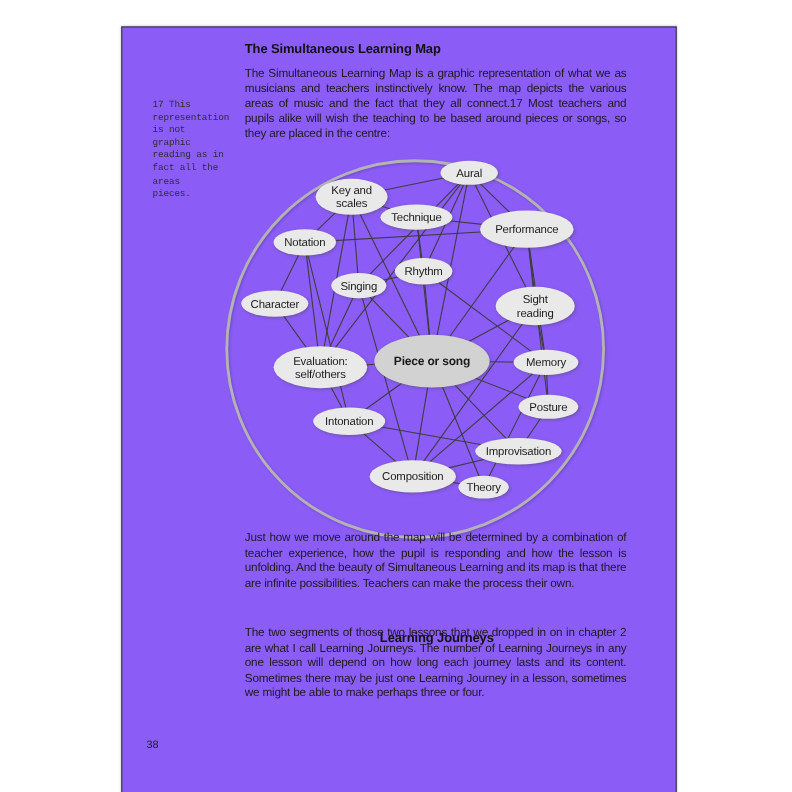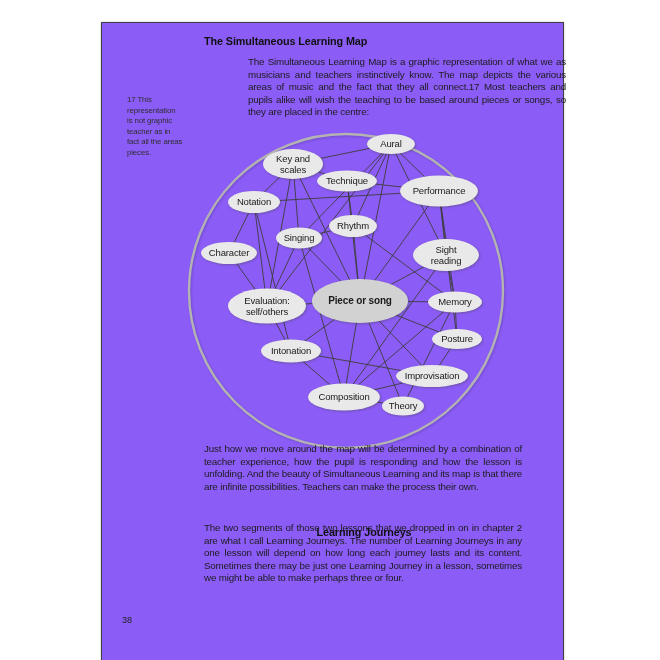--- a/index.html
+++ b/index.html
@@ -23,7 +23,7 @@
     font-size:9.8px;line-height:12.6px;color:#1c1c1c;
     text-align:justify;letter-spacing:-0.18px;
   }
-  #para1{top:33px;margin-left:44px;}
+  #para1{top:33px;}
   #para2{top:420px;}
   #para3{top:499px;}
   .footnote{

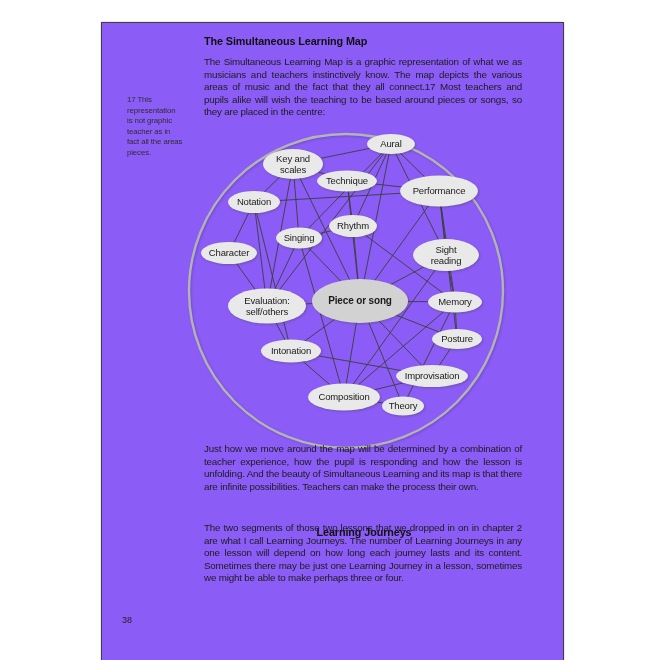--- a/index.html
+++ b/index.html
@@ -27,8 +27,8 @@
   #para2{top:420px;}
   #para3{top:499px;}
   .footnote{
-    position:absolute;left:25px;top:72px;width:62px;
-    font-size:7.8px;line-height:10.6px;color:#2e2e2e;letter-spacing:-0.1px;
+    position:absolute;left:25px;top:60px;width:62px;
+    font-size:7.8px;line-height:10.6px;color:#2e2e2e;letter-spacing:-0.1px;font-family:Liberation Mono, monospace;
   }
   .heading2{
     position:absolute;left:102px;top:503px;width:320px;

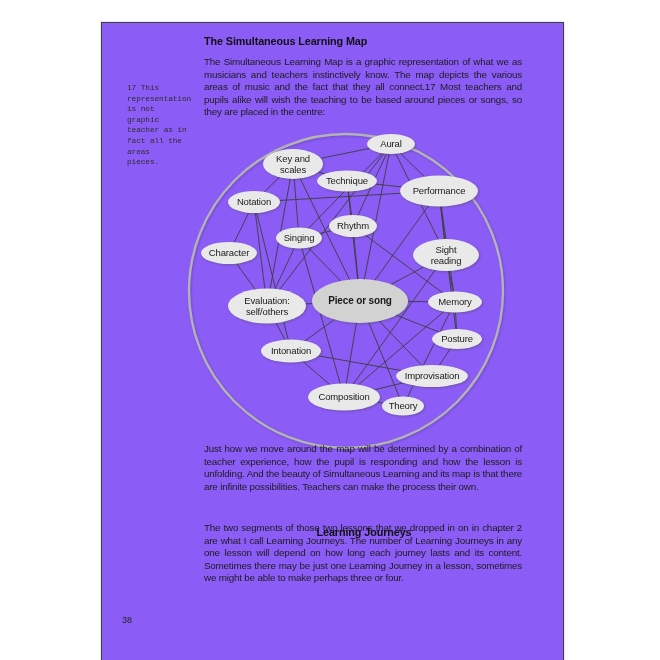--- a/index.html
+++ b/index.html
@@ -61,7 +61,7 @@
     <div>17 This</div>
     <div>representation</div>
     <div>is not graphic</div>
-    <div>teacher as in</div>
+    <div>reading as in</div>
     <div>fact all the areas</div>
     <div>pieces.</div>
   </div>

